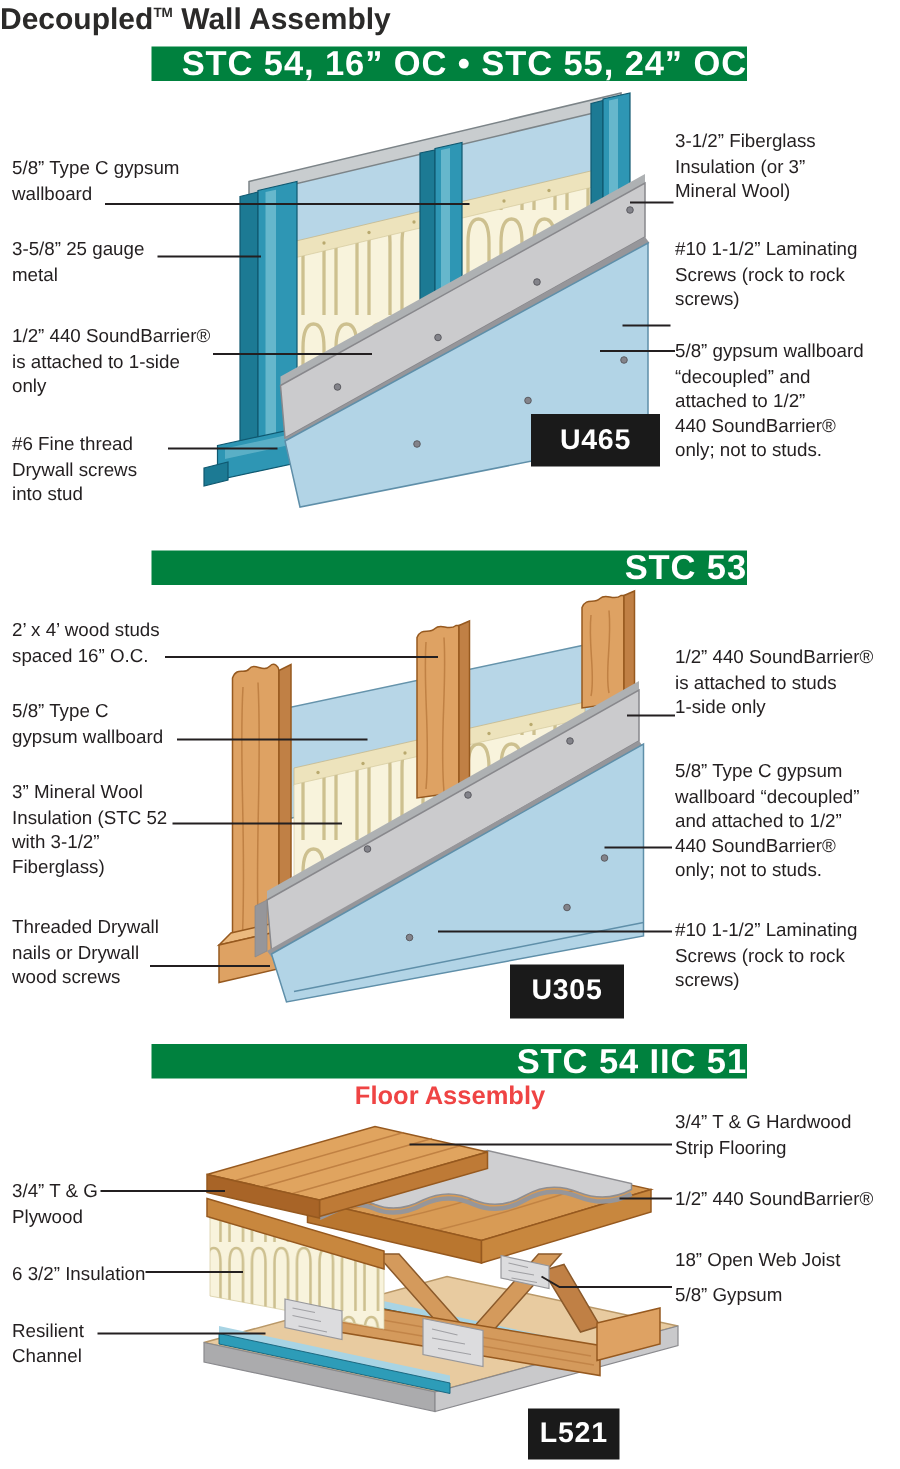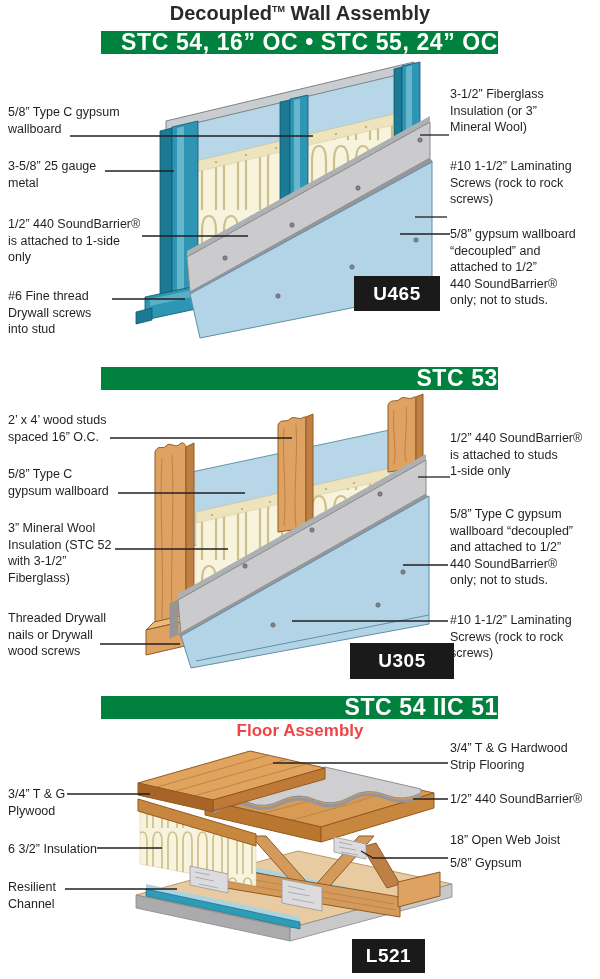--- a/index.html
+++ b/index.html
@@ -6,7 +6,7 @@
   body{width:600px;height:979px;position:relative;background:#ffffff;overflow:hidden;
        font-family:"Liberation Sans",sans-serif;}
   #art{position:absolute;left:0;top:0;z-index:1;}
-  .title{position:absolute;top:2px;left:0;width:600px;text-align:center;
+  .title{position:absolute;top:2px;left:0;width:600px;text-align:left;
          font-weight:bold;font-size:20px;color:#2b2a29;z-index:2;}
   .title sup{font-size:9px;vertical-align:super;}
   .banner{position:absolute;left:101px;width:397px;height:23px;background:var(--green);

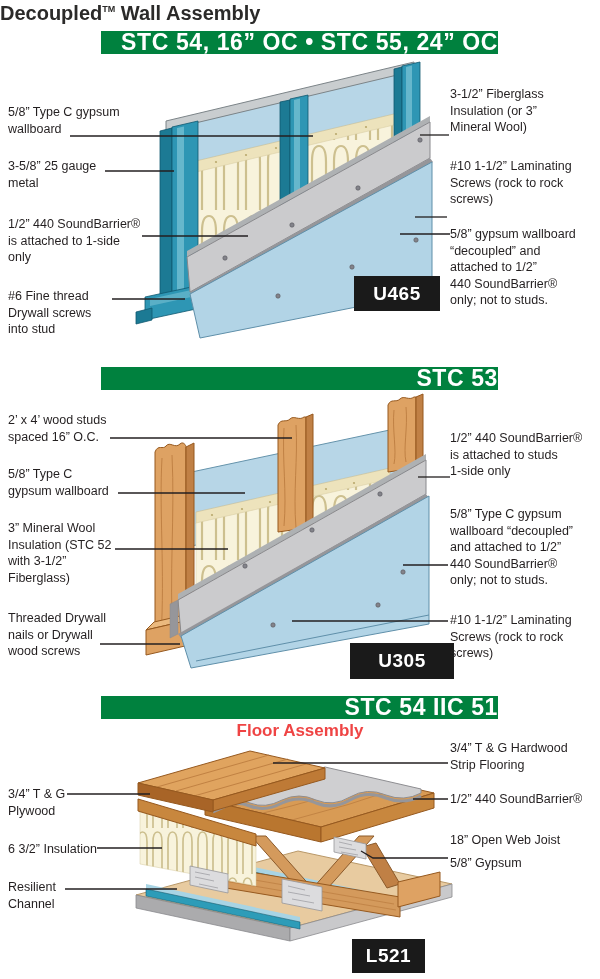--- a/index.html
+++ b/index.html
@@ -249,7 +249,7 @@
 <div class="subtitle" style="top:721px">Floor Assembly</div>
 
 <div class="badge" style="left:354px;top:276px;width:86px;height:35px">U465</div>
-<div class="badge" style="left:350px;top:643px;width:104px;height:36px">U305</div>
+<div class="badge" style="left:340px;top:643px;width:76px;height:36px">U305</div>
 <div class="badge" style="left:352px;top:939px;width:73px;height:34px">L521</div>
 
 <div class="label" style="left:8px;top:104px">5/8” Type C gypsum

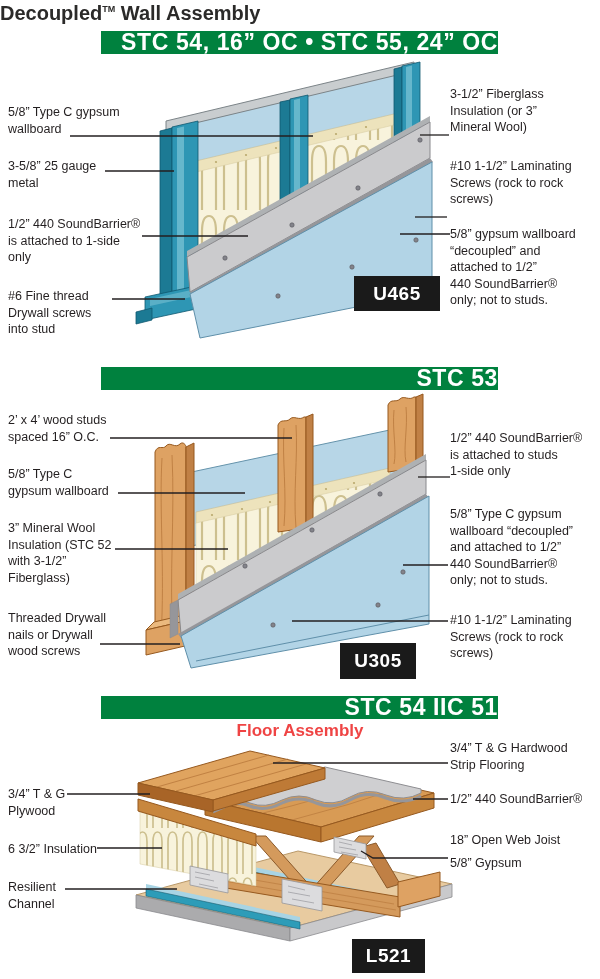--- a/index.html
+++ b/index.html
@@ -250,7 +250,7 @@
 
 <div class="badge" style="left:354px;top:276px;width:86px;height:35px">U465</div>
 <div class="badge" style="left:340px;top:643px;width:76px;height:36px">U305</div>
-<div class="badge" style="left:352px;top:939px;width:73px;height:34px">L521</div>
+<div class="badge" style="left:352px;top:939px;width:61px;height:34px">L521</div>
 
 <div class="label" style="left:8px;top:104px">5/8” Type C gypsum
 wallboard</div>

